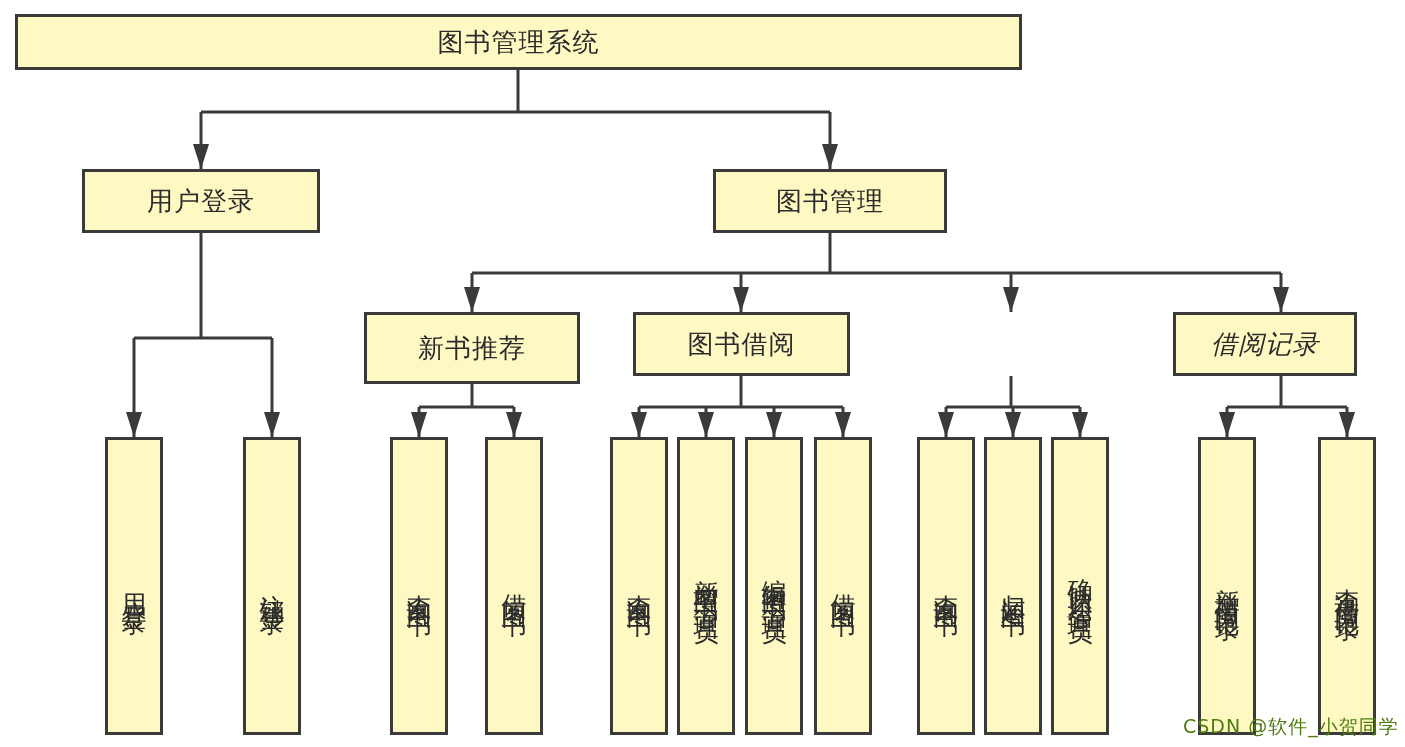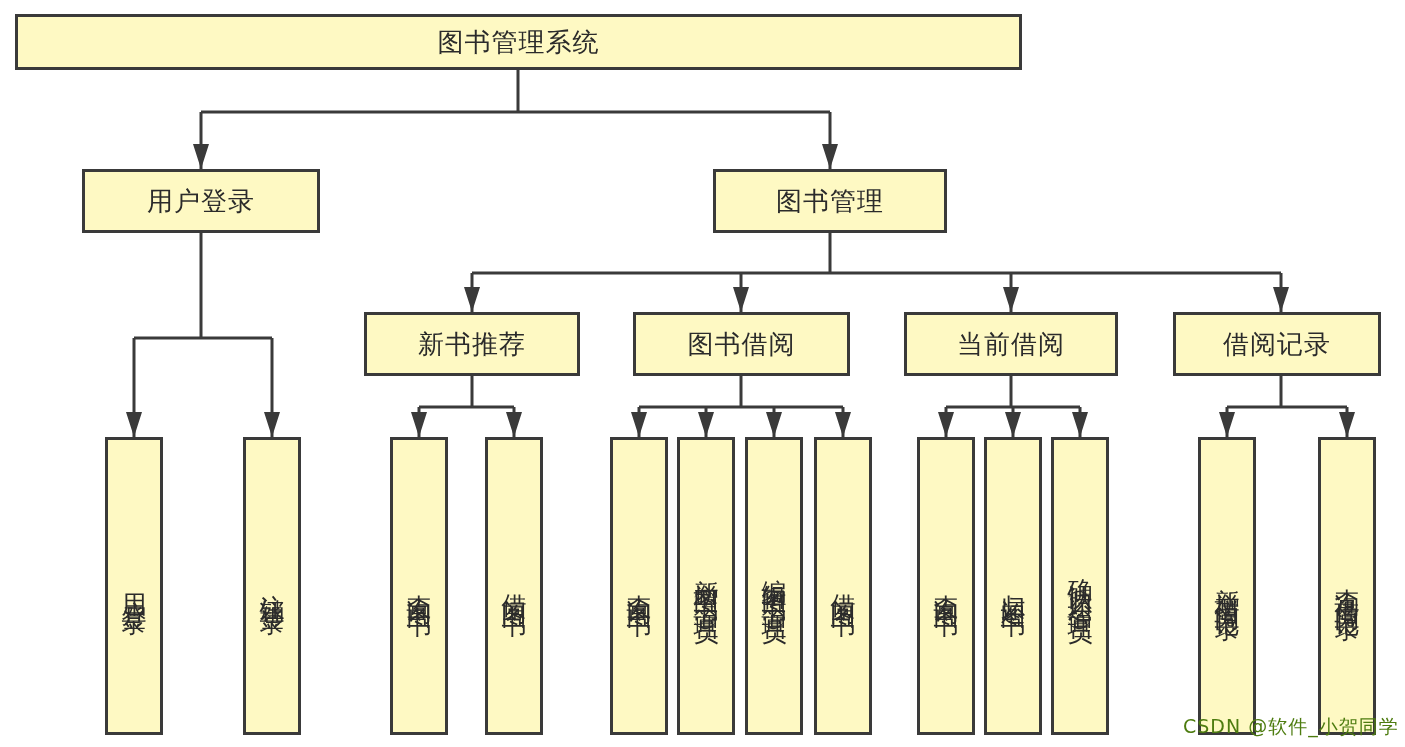--- a/index.html
+++ b/index.html
@@ -57,7 +57,7 @@
   .n-root   { left: 15px;   top: 14px;  width: 1007px; height: 56px; }
   .n-login  { left: 82px;   top: 169px; width: 238px;  height: 64px; }
   .n-mgmt   { left: 713px;  top: 169px; width: 234px;  height: 64px; font-family: Liberation Mono, monospace; }
-  .n-nbr    { left: 364px;  top: 312px; width: 216px;  height: 64px; }
+  .n-nbr    { left: 364px;  top: 312px; width: 216px;  height: 72px; }
   .n-bb     { left: 633px;  top: 312px; width: 217px;  height: 64px; }
   .n-cb     { left: 904px;  top: 312px; width: 214px;  height: 64px; }
   .n-br     { left: 1173px; top: 312px; width: 208px;  height: 64px; }

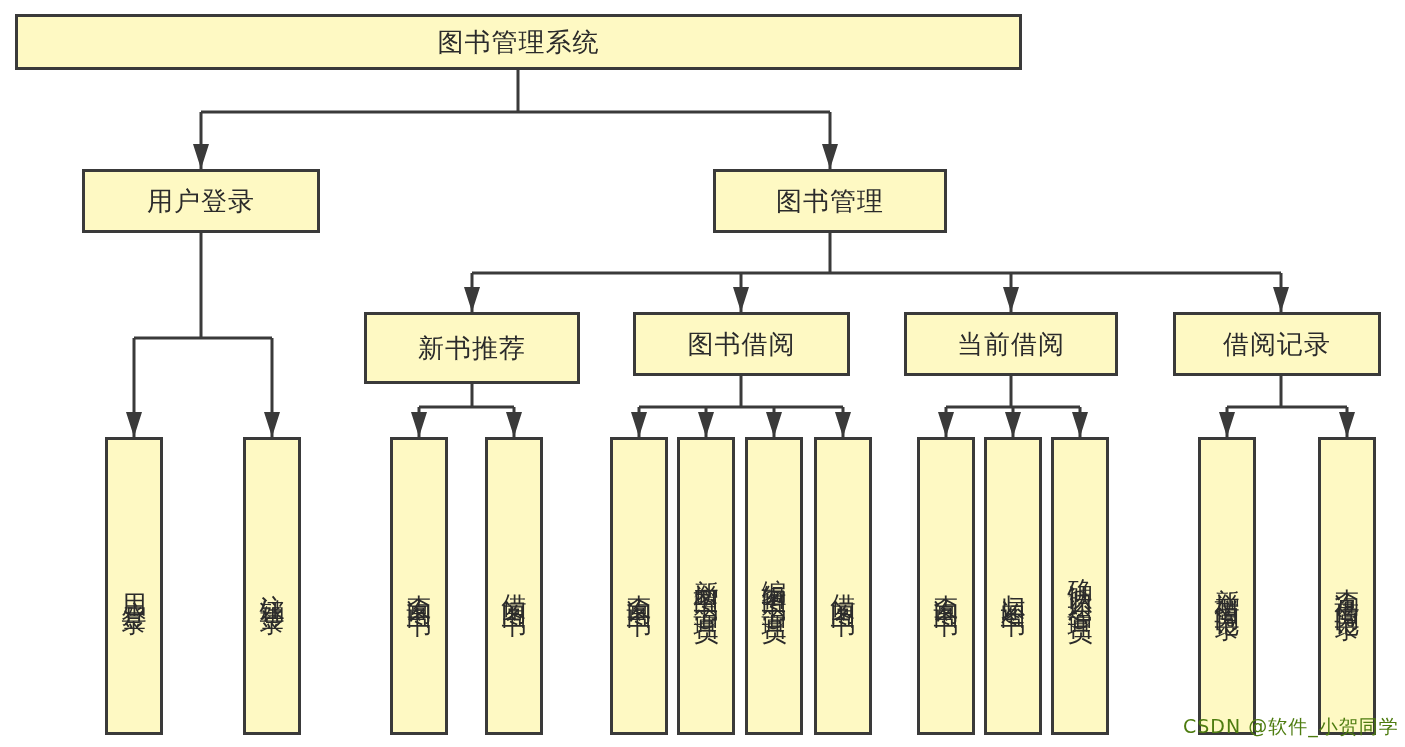--- a/index.html
+++ b/index.html
@@ -118,9 +118,6 @@
   <div class="box hbox n-bb">
     <span>图书借阅</span>
   </div>
-  <div class="box hbox n-cb">
-    <span>当前借阅</span>
-  </div>
   <div class="box hbox n-br">
     <span>借阅记录</span>
   </div>

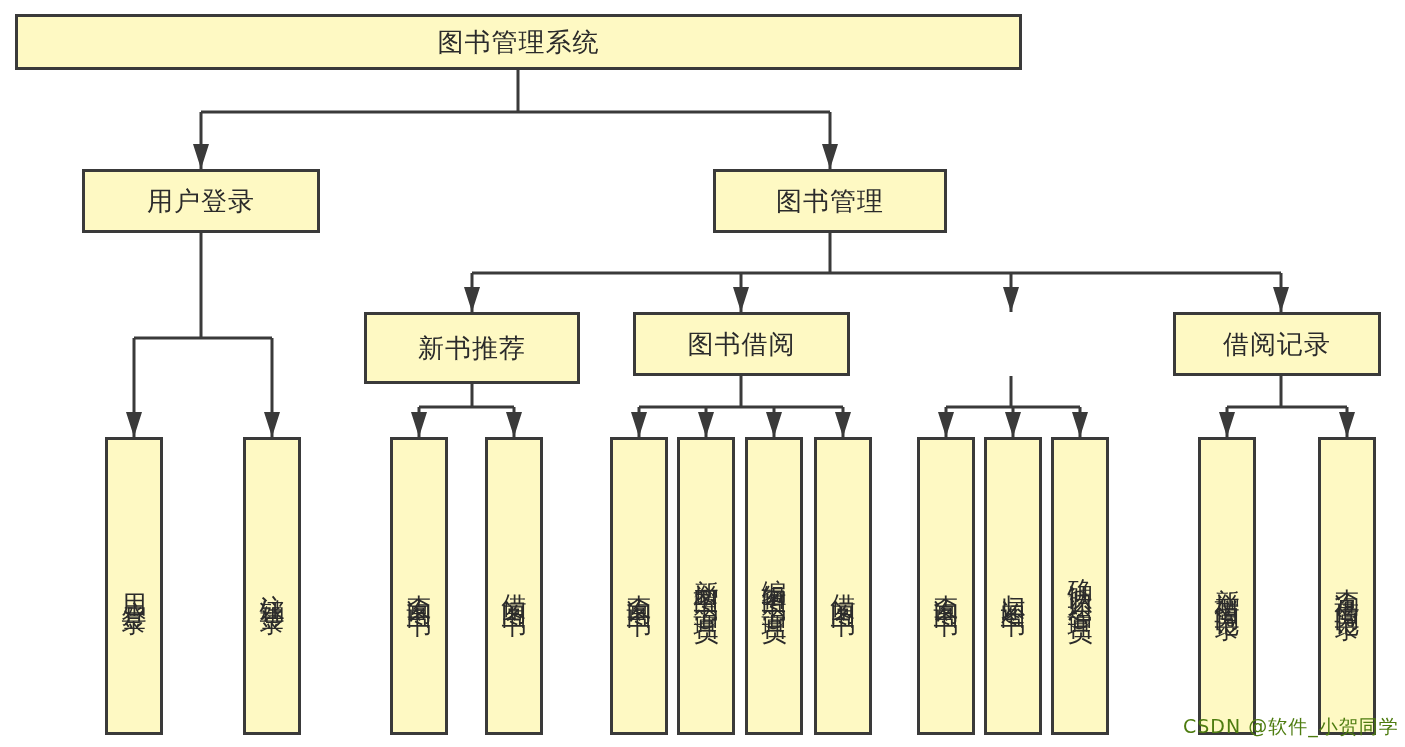--- a/index.html
+++ b/index.html
@@ -60,7 +60,7 @@
   .n-nbr    { left: 364px;  top: 312px; width: 216px;  height: 72px; }
   .n-bb     { left: 633px;  top: 312px; width: 217px;  height: 64px; }
   .n-cb     { left: 904px;  top: 312px; width: 214px;  height: 64px; }
-  .n-br     { left: 1173px; top: 312px; width: 208px;  height: 64px; }
+  .n-br     { left: 1173px; top: 312px; width: 184px;  height: 64px; font-style: italic; }
   
   .l-ulogin { left: 105px; }
   .l-logout { left: 243px; }

